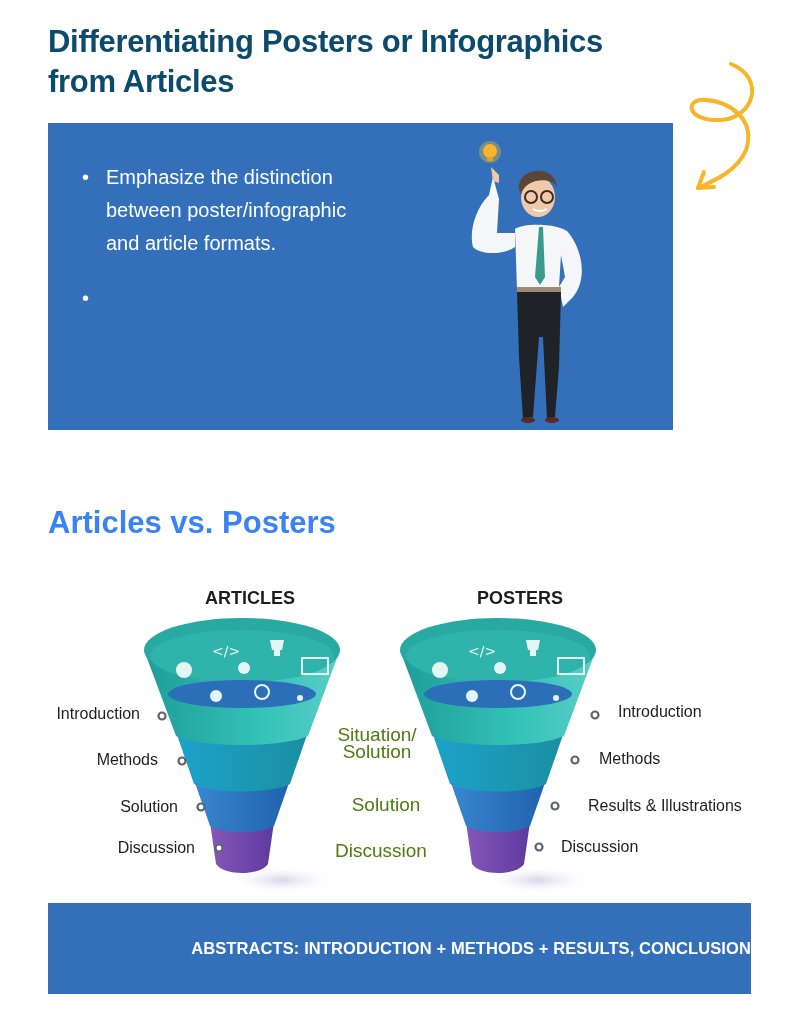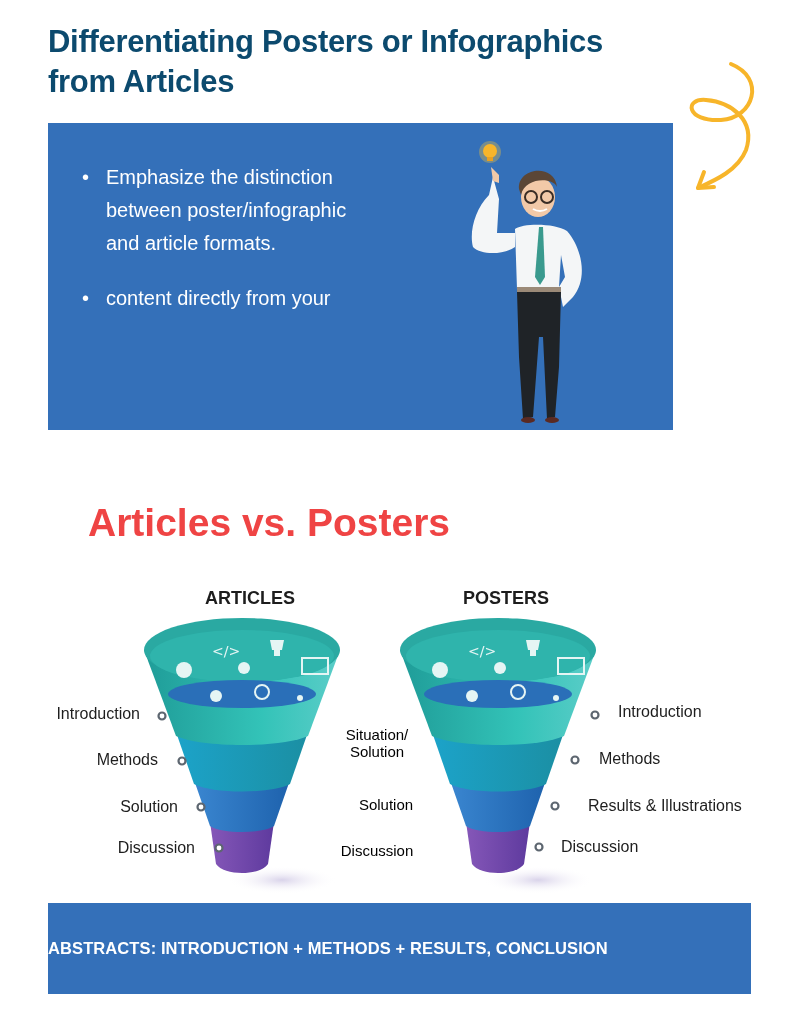--- a/index.html
+++ b/index.html
@@ -73,7 +73,6 @@
     </li>
     <li>
       <span class="bullet">•</span>
-      <div>content directly from your</div>
     </li>
   </ul>
 

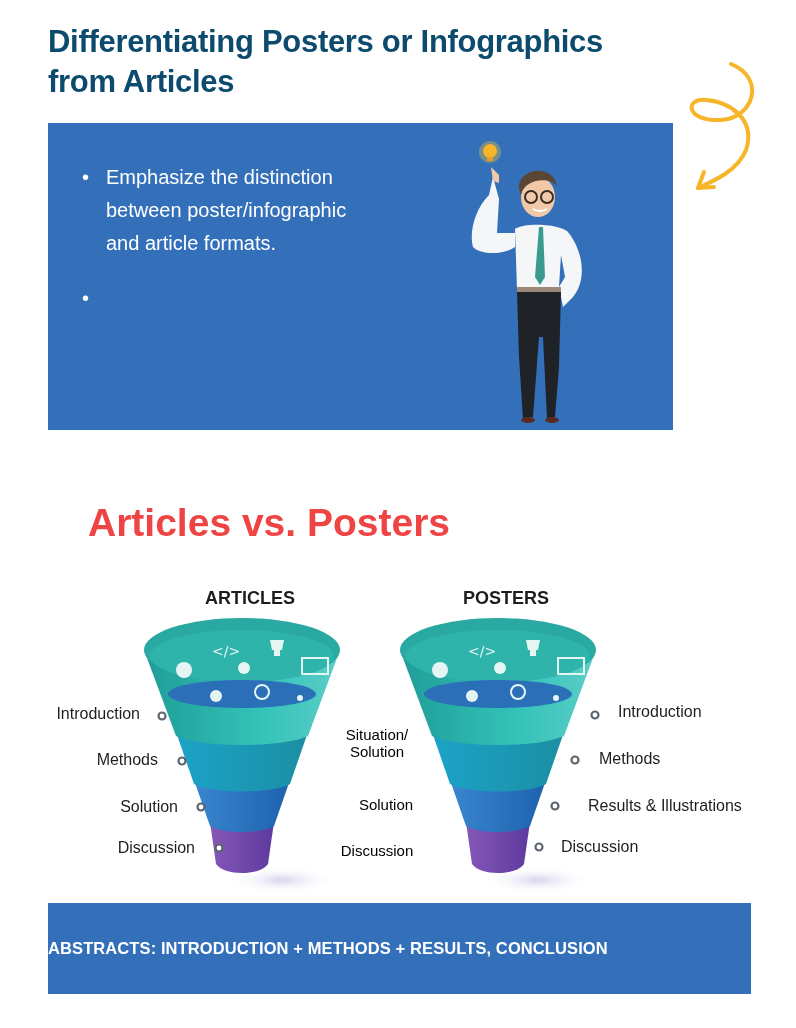--- a/index.html
+++ b/index.html
@@ -26,8 +26,8 @@
   .character { position: absolute; left: 415px; top: 14px; width: 130px; height: 290px; }
 
   .section-title {
-    position: absolute; left: 48px; top: 503px; color: #ef4444;
-    font-weight: 700; font-size: 39px; line-height: 40px; margin-left: 40px;
+    position: absolute; left: 48px; top: 503px; color: #3b82f6;
+    font-weight: 700; font-size: 31px; line-height: 40px;
   }
 
   .funnel-heading {

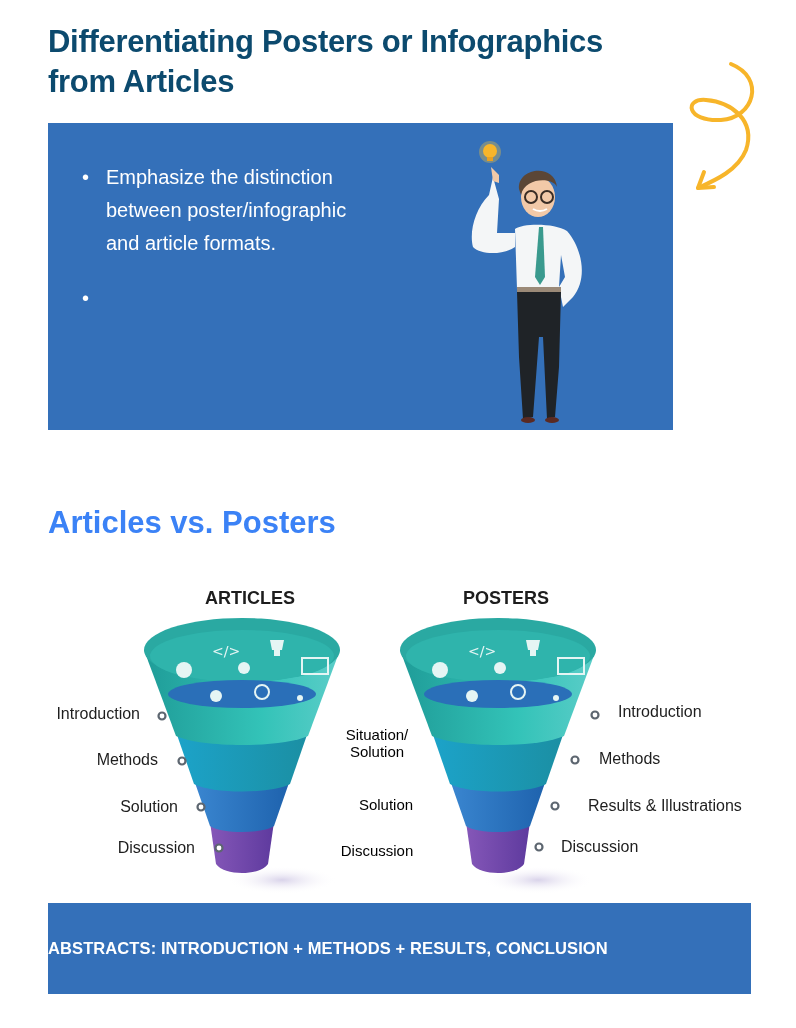--- a/index.html
+++ b/index.html
@@ -107,7 +107,7 @@
 <div class="section-title">Articles vs. Posters</div>
 
 <div class="funnel-heading" style="left:150px;text-align:center;">ARTICLES</div>
-<div class="funnel-heading" style="left:406px;">POSTERS</div>
+<div class="funnel-heading" style="left:420px;">POSTERS</div>
 
 <svg class="funnel" style="left:142px;" viewBox="0 0 200 290">
   <defs>

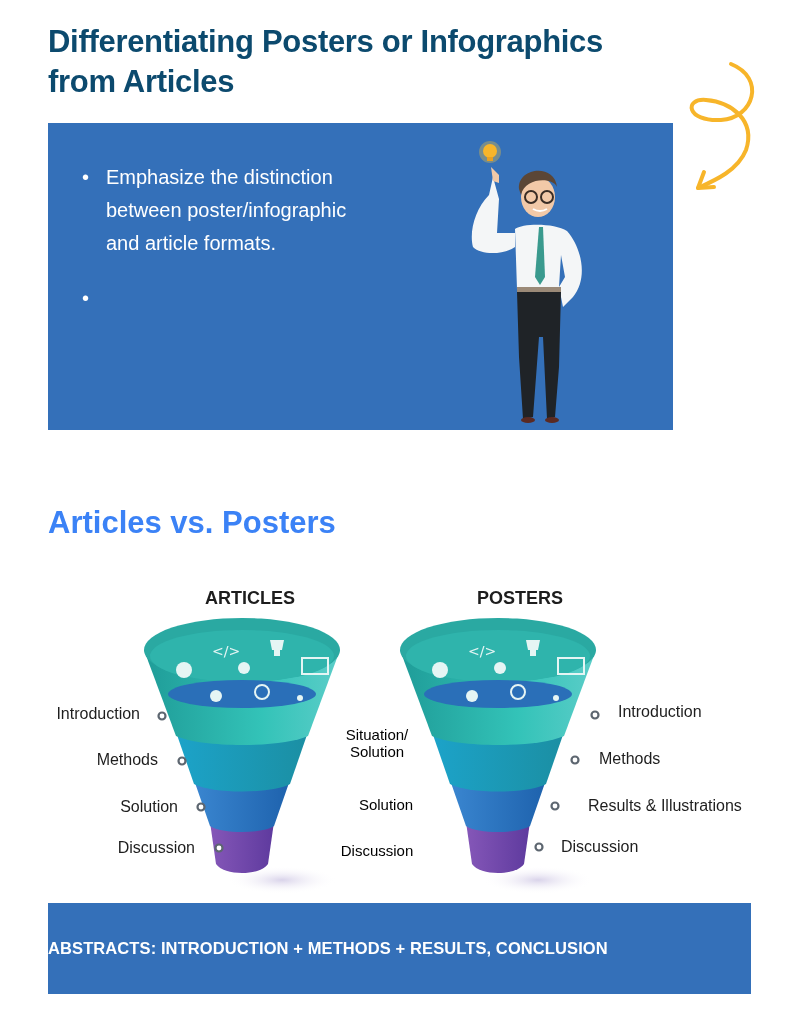--- a/index.html
+++ b/index.html
@@ -40,7 +40,7 @@
     position: absolute; color: #1e1e1e; font-size: 16px; line-height: 20px; white-space: nowrap;
   }
   .label.right-align { text-align: right; }
-  .label.small { font-size: 15px; line-height: 17px; color: #000000; text-align: center; }
+  .label.small { font-size: 19px; line-height: 17px; color: #4d7c0f; text-align: center; }
 
   .abstract-banner {
     position: absolute; left: 48px; top: 903px; width: 703px; height: 91px;

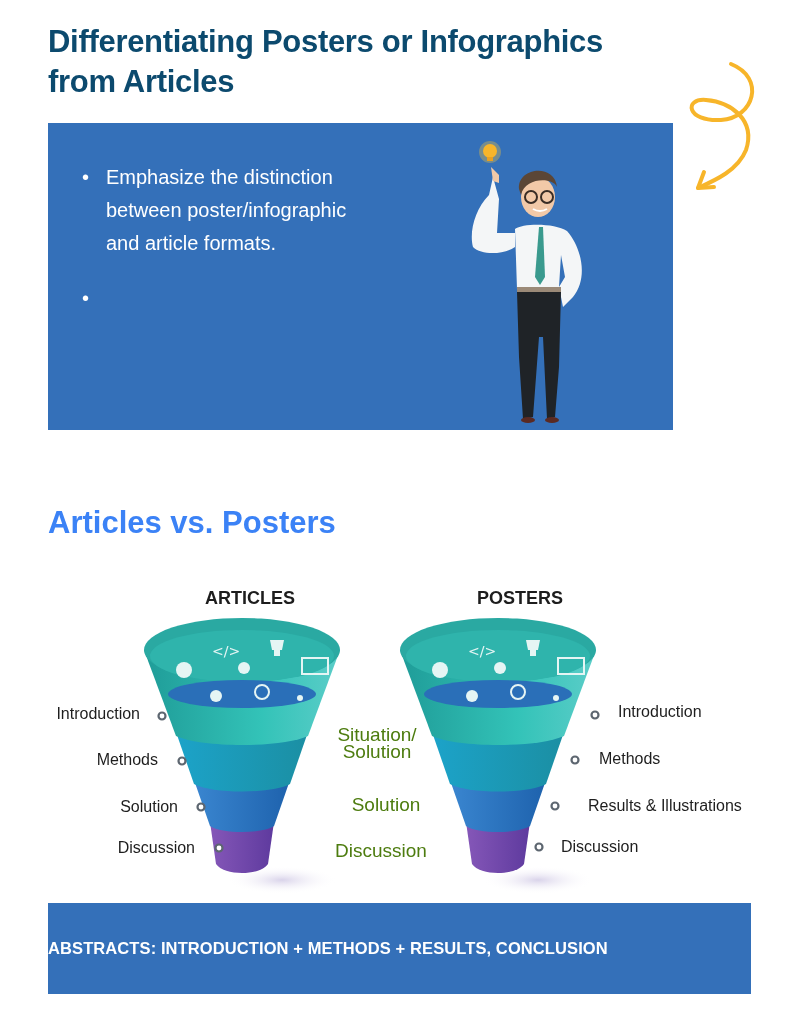--- a/index.html
+++ b/index.html
@@ -44,7 +44,7 @@
 
   .abstract-banner {
     position: absolute; left: 48px; top: 903px; width: 703px; height: 91px;
-    background: #3470b9; display: flex; align-items: center; justify-content: flex-start;
+    background: #3470b9; display: flex; align-items: center; justify-content: flex-end;
   }
   .abstract-banner span {
     color: #ffffff; font-weight: 700; font-size: 16.5px; letter-spacing: 0.1px;

